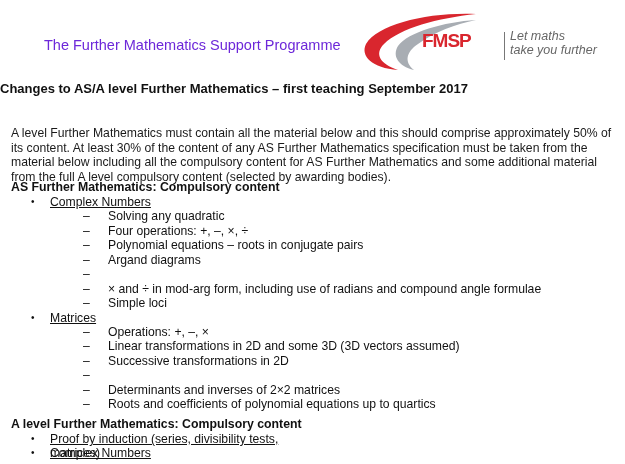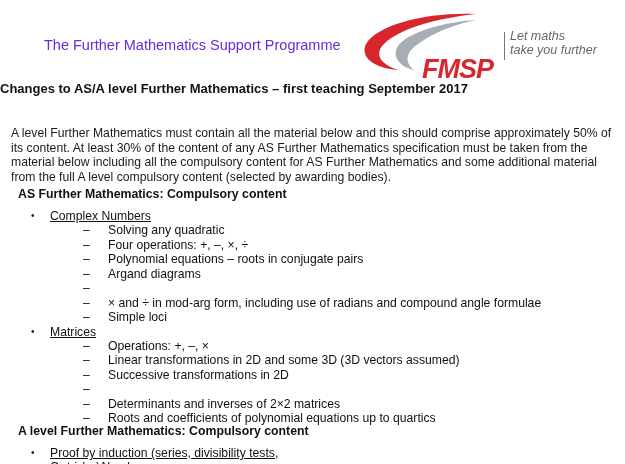--- a/index.html
+++ b/index.html
@@ -14,9 +14,8 @@
   .logo { position: absolute; left: 358px; top: 10px; width: 262px; height: 60px; }
   .logo-fmsp {
     position: absolute; left: 64px; top: 20px;
-    font-size: 27px; font-weight: bold; font-style: italic; color: #d9262e;
+    font-size: 19px; font-weight: bold; color: #d9262e;
     letter-spacing: -1px;
-    margin-top: 24px;
   }
   .logo-bar { position: absolute; left: 146px; top: 22px; width: 1px; height: 28px; background: #777; }
   .logo-tag {

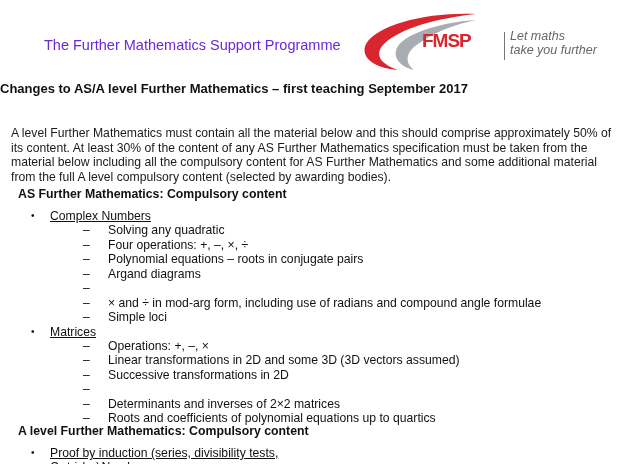--- a/index.html
+++ b/index.html
@@ -33,7 +33,7 @@
   .section {
     position: absolute; left: 11px; font-size: 12.3px;
   }
-  .section h2 { margin: 7px; font-size: 12.3px; font-weight: bold; line-height: 15px; }
+  .section h2 { margin: 0; font-size: 12.3px; font-weight: bold; line-height: 15px; }
   .lvl1 { position: relative; height: 14px; line-height: 14px; font-size: 12.2px; }
   .lvl1 .bullet { position: absolute; left: 20px; top: 0; font-size: 10px; }
   .lvl1 .txt { position: absolute; left: 39px; top: 0; text-decoration: underline; }

